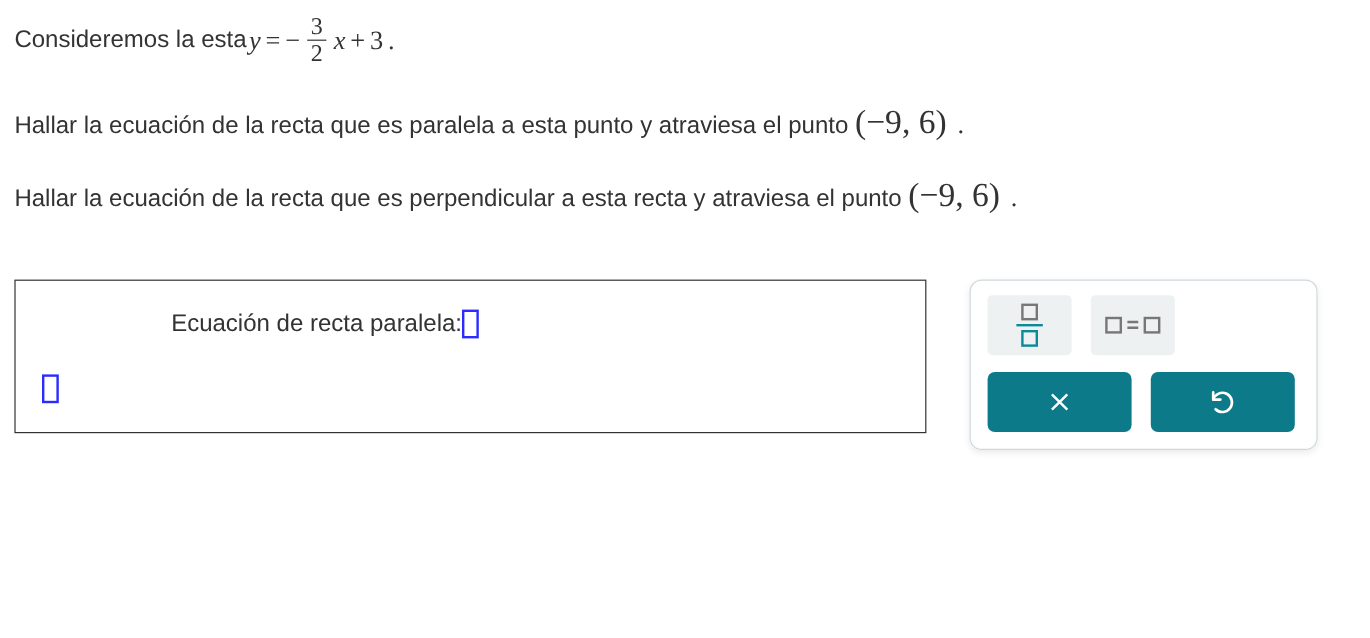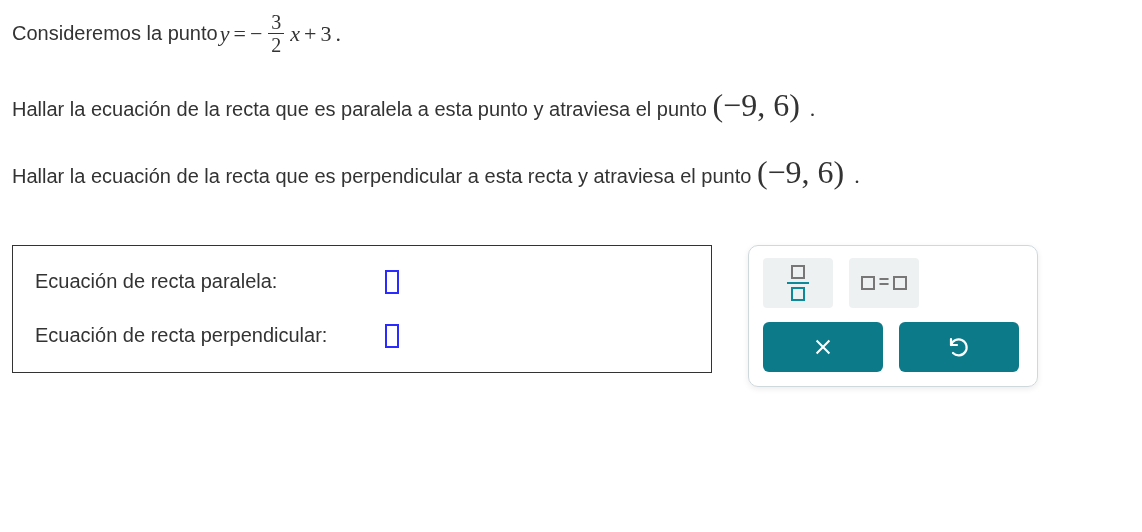--- a/index.html
+++ b/index.html
@@ -154,7 +154,7 @@
 <body>
 
 <div class="line1">
-  <span>Consideremos la punto </span>
+  <span>Consideremos la esta </span>
   <span class="math-y">y</span>
   <span class="math-up">=</span>
   <span class="math-up">−</span>

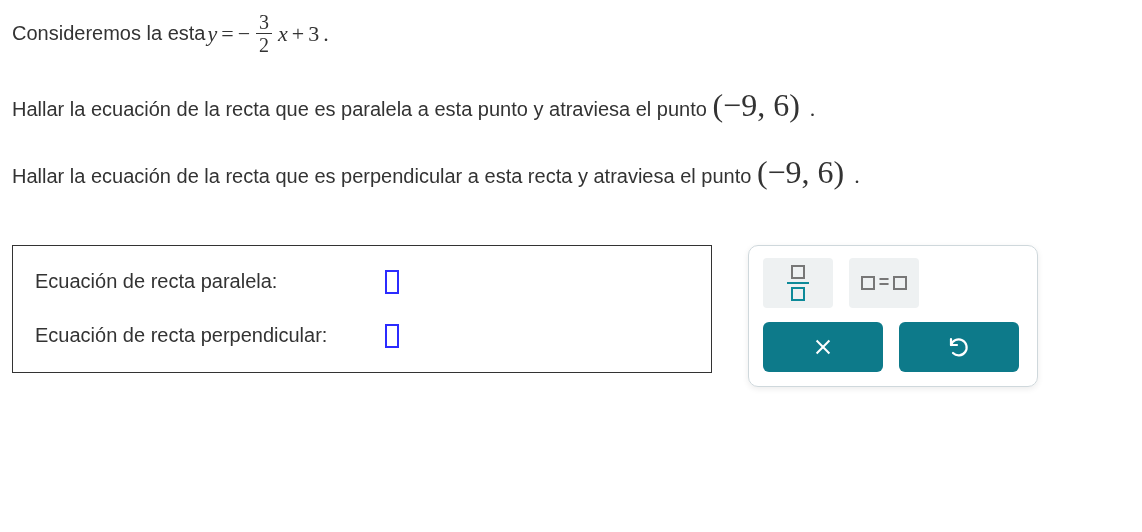--- a/index.html
+++ b/index.html
@@ -46,7 +46,7 @@
     }
     .point {
       font-family: 'Times New Roman', serif;
-      font-size: 32px;
+      font-size: 28px;
     }
     .answer-area {
       display: flex;

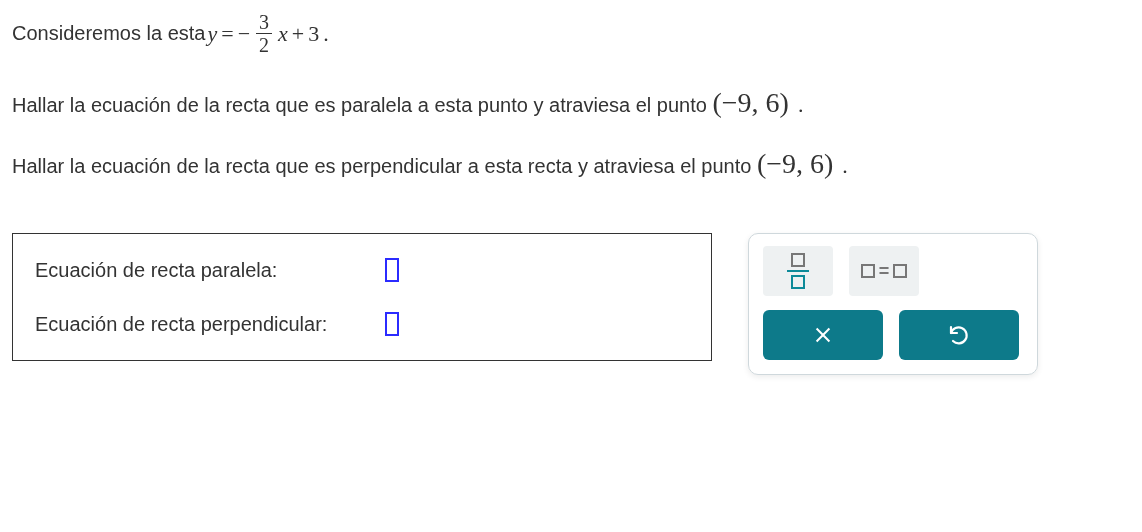--- a/index.html
+++ b/index.html
@@ -57,7 +57,8 @@
     .answer-box {
       border: 1.5px solid #333;
       padding: 24px 22px;
-      width: 700px;
+      width: 760px;
+      text-align: right;
     }
     .answer-row {
       display: flex;

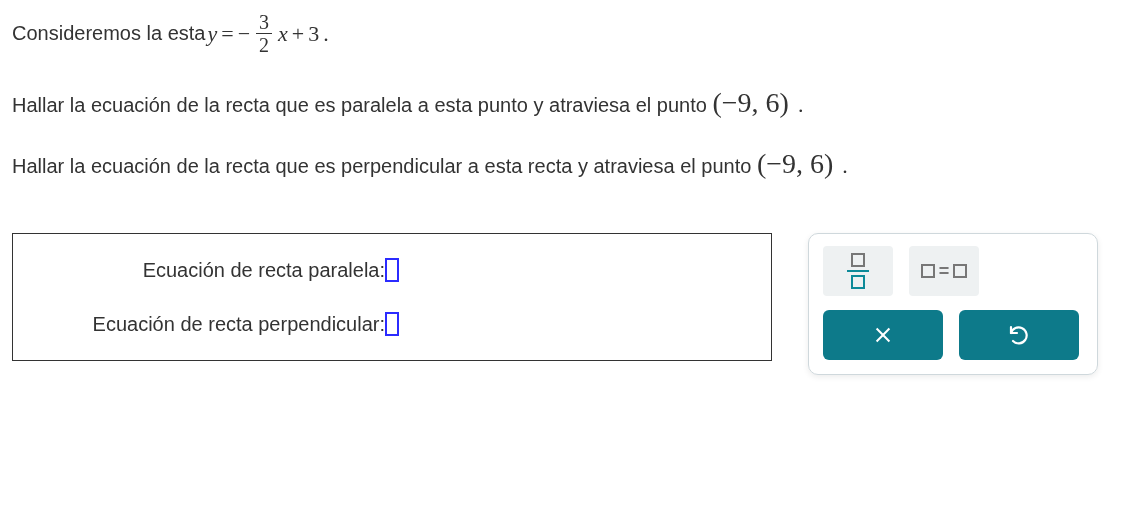--- a/index.html
+++ b/index.html
@@ -190,7 +190,6 @@
       <span class="input-slot"></span>
     </div>
     <div class="answer-row">
-      <span class="answer-label">Ecuación de recta perpendicular:</span>
       <span class="input-slot"></span>
     </div>
   </div>

